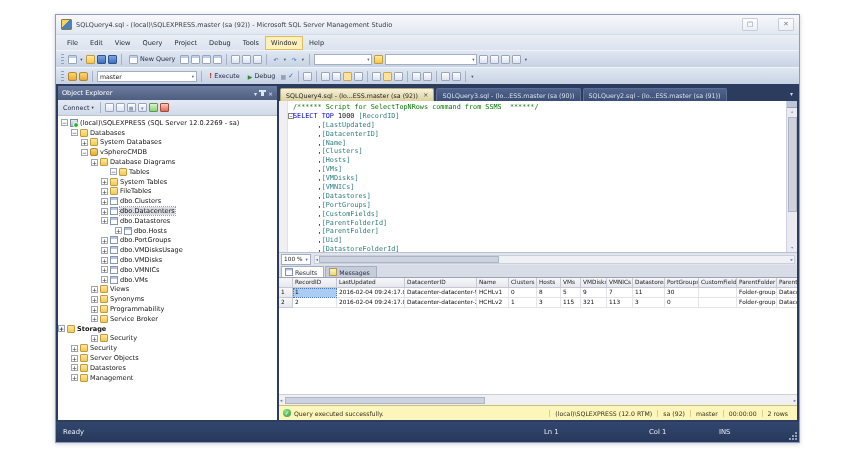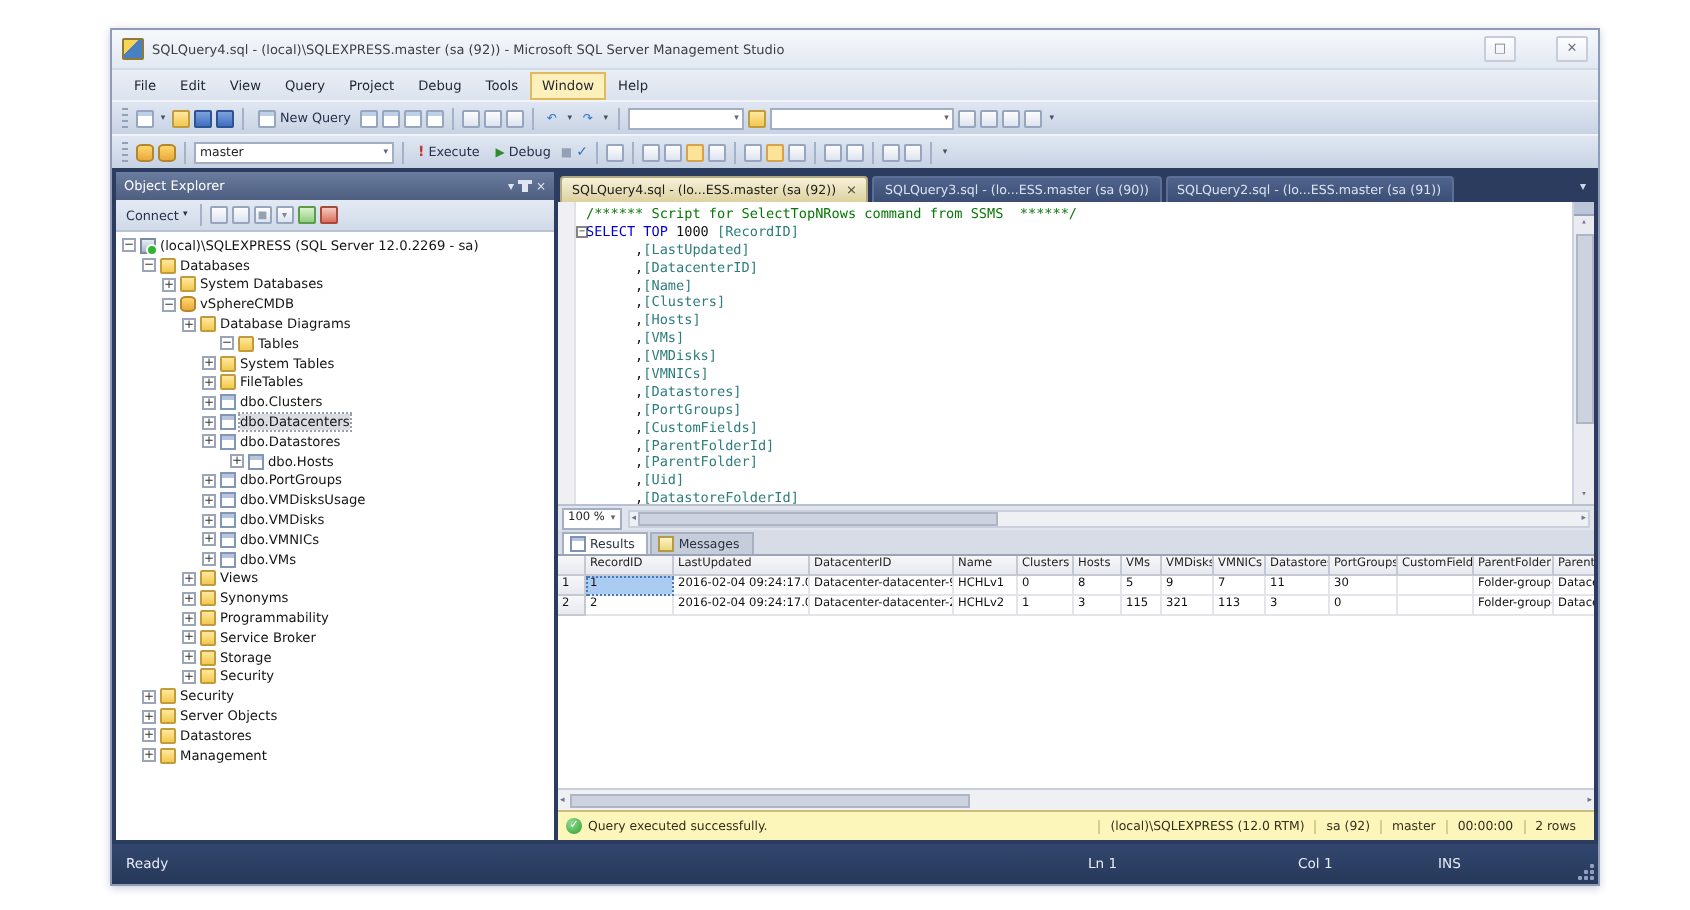--- a/index.html
+++ b/index.html
@@ -374,7 +374,7 @@
               <span class="ni i-folder"></span>
               <span class="tree-label">Service Broker</span>
             </div>
-            <div class="tree-row" style="padding-left: 33px;">
+            <div class="tree-row" style=" font-weight: bold;">
               <span class="twisty">+</span>
               <span class="ni i-folder"></span>
               <span class="tree-label">Storage</span>

